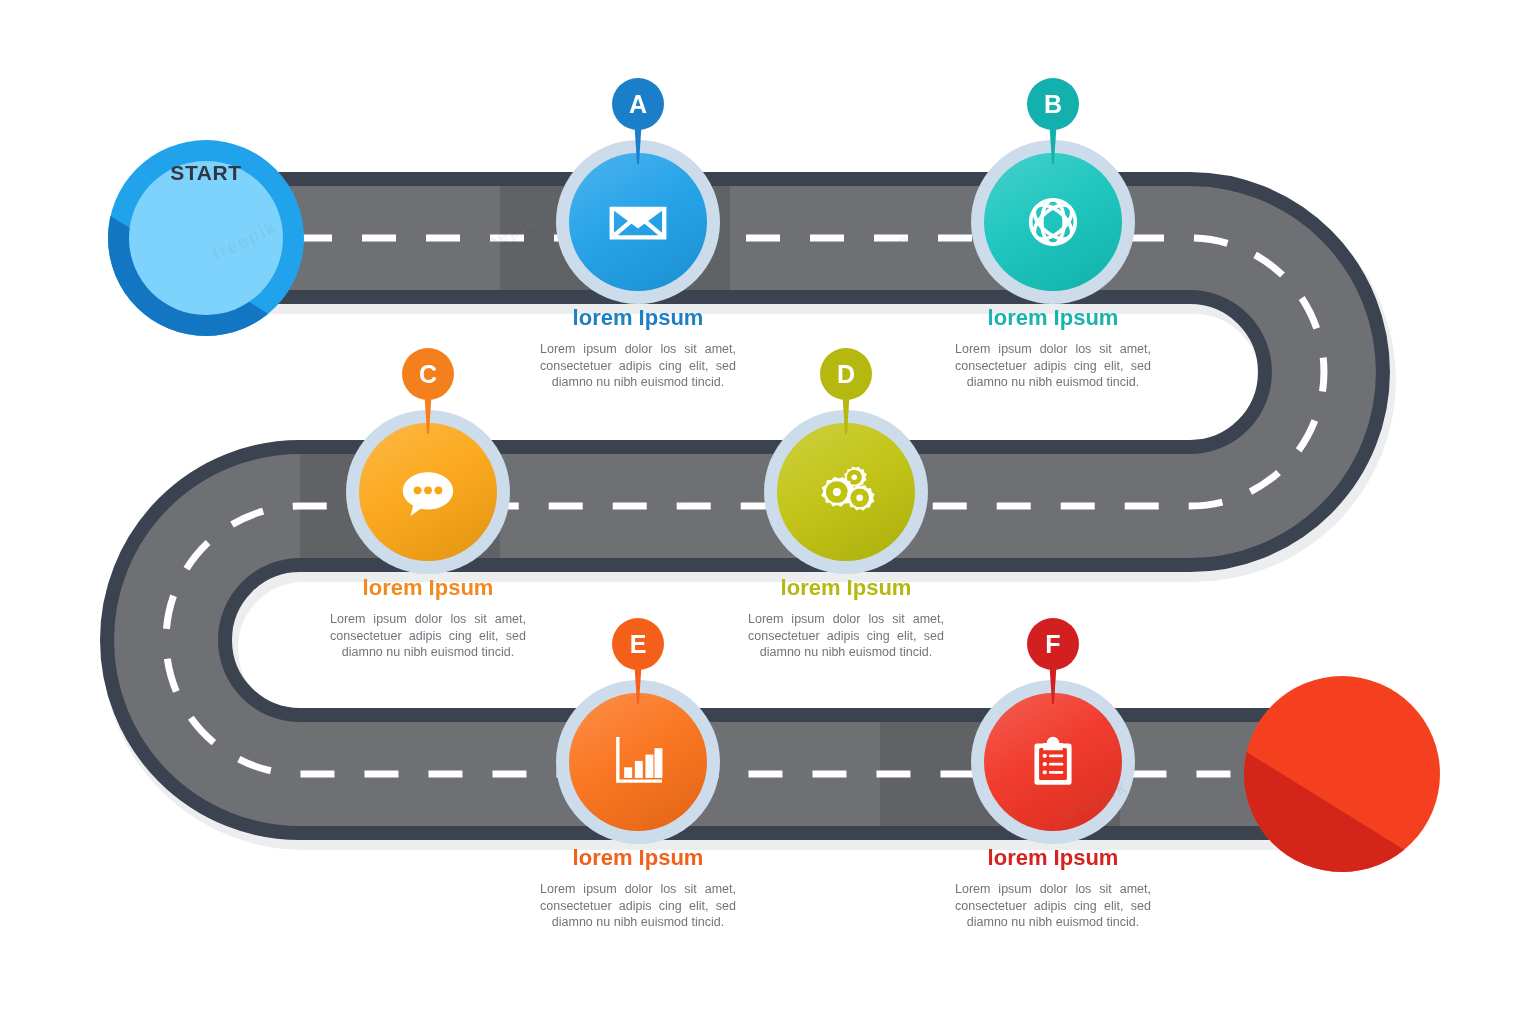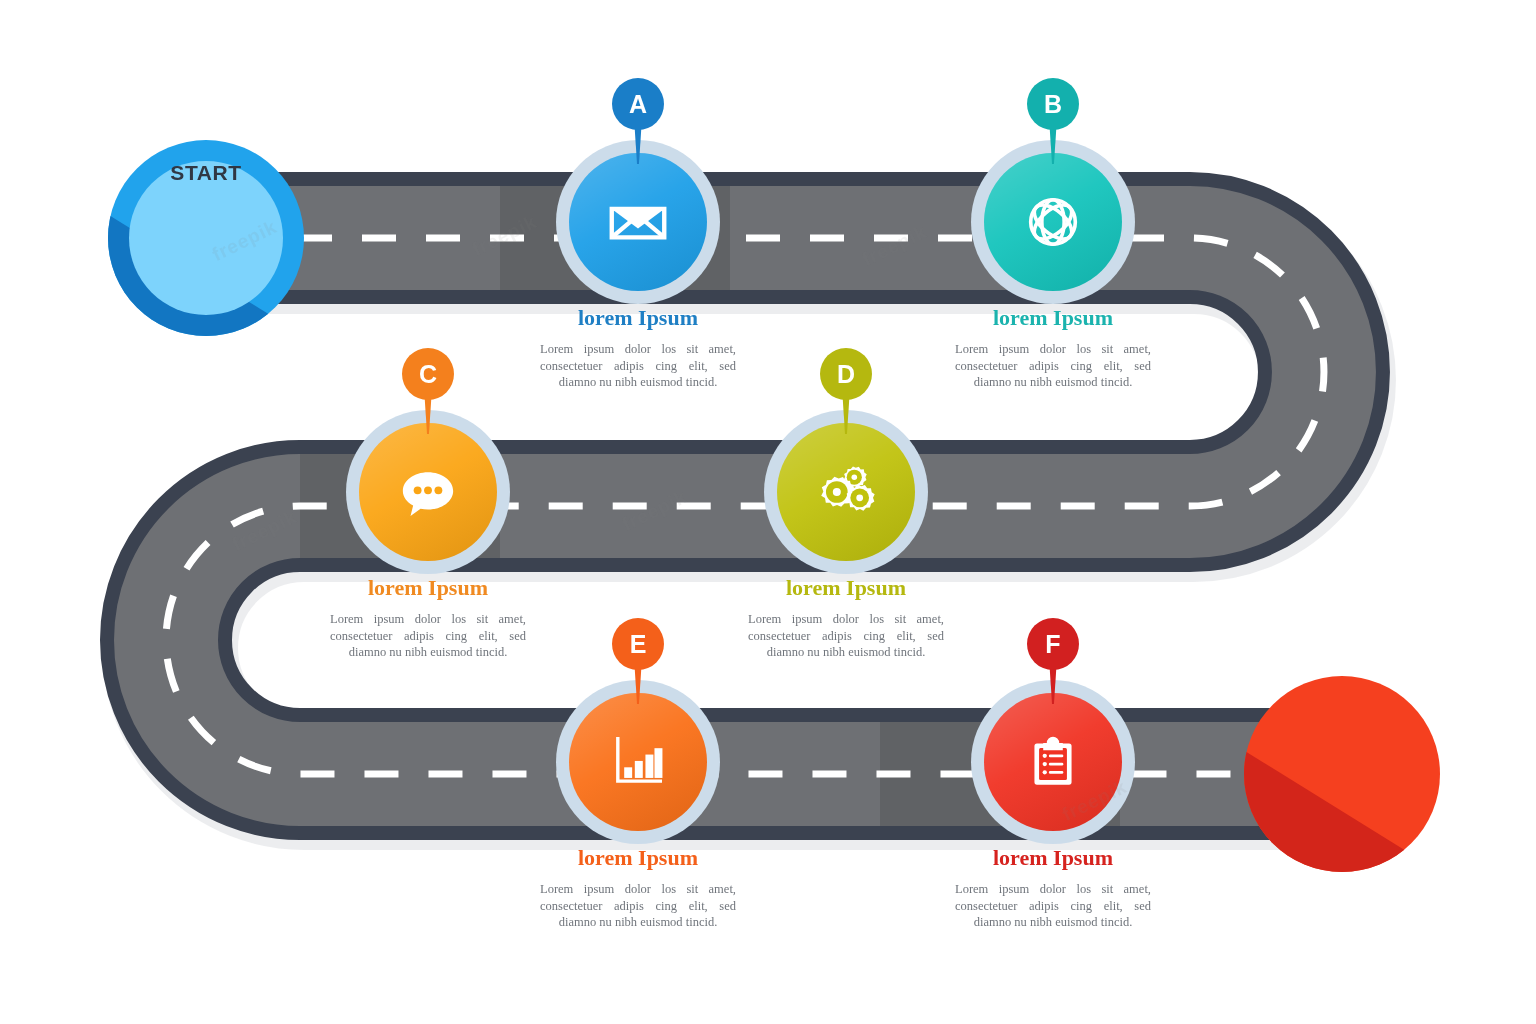--- a/index.html
+++ b/index.html
@@ -174,7 +174,6 @@
     top: 228px;
     width: 330px;
     text-align: center;
-    font-family: Liberation Serif, serif;
   }
   .step-title {
     font-size: 22px;

